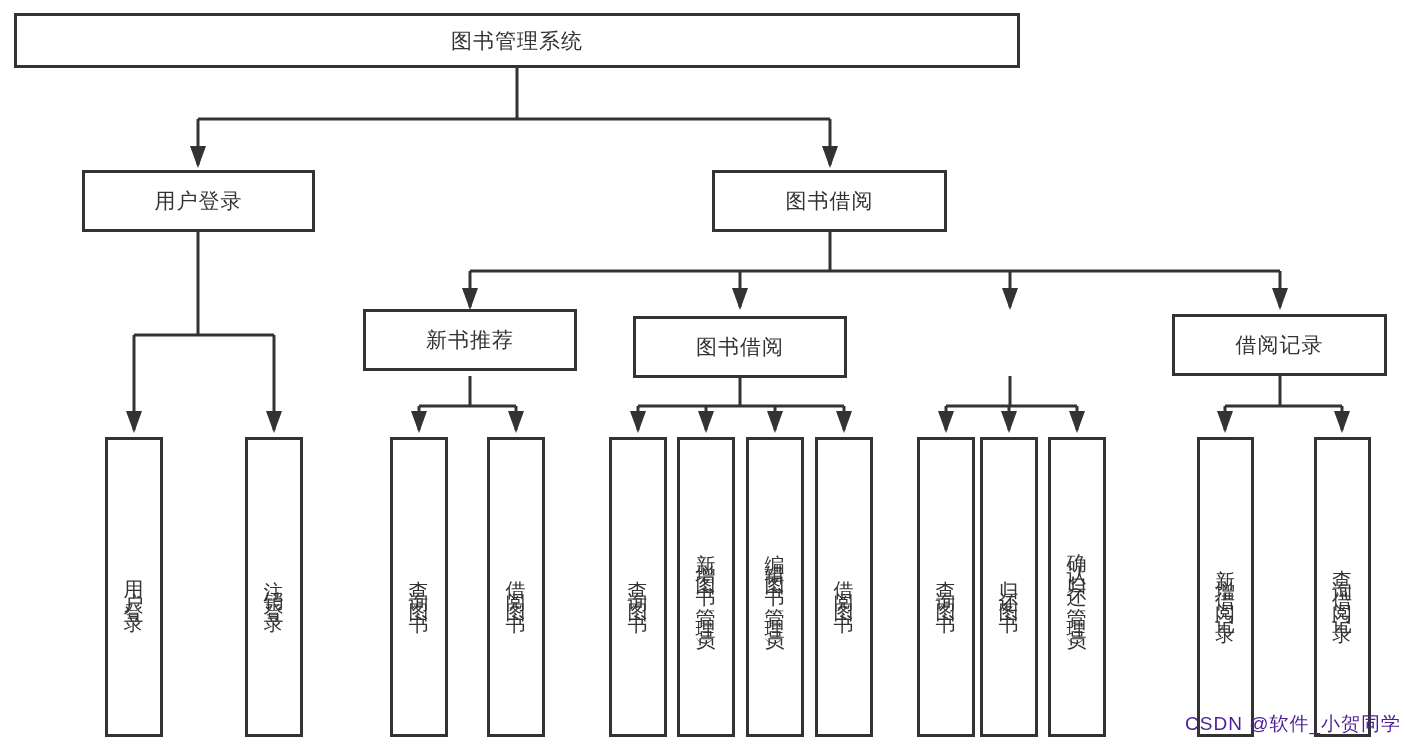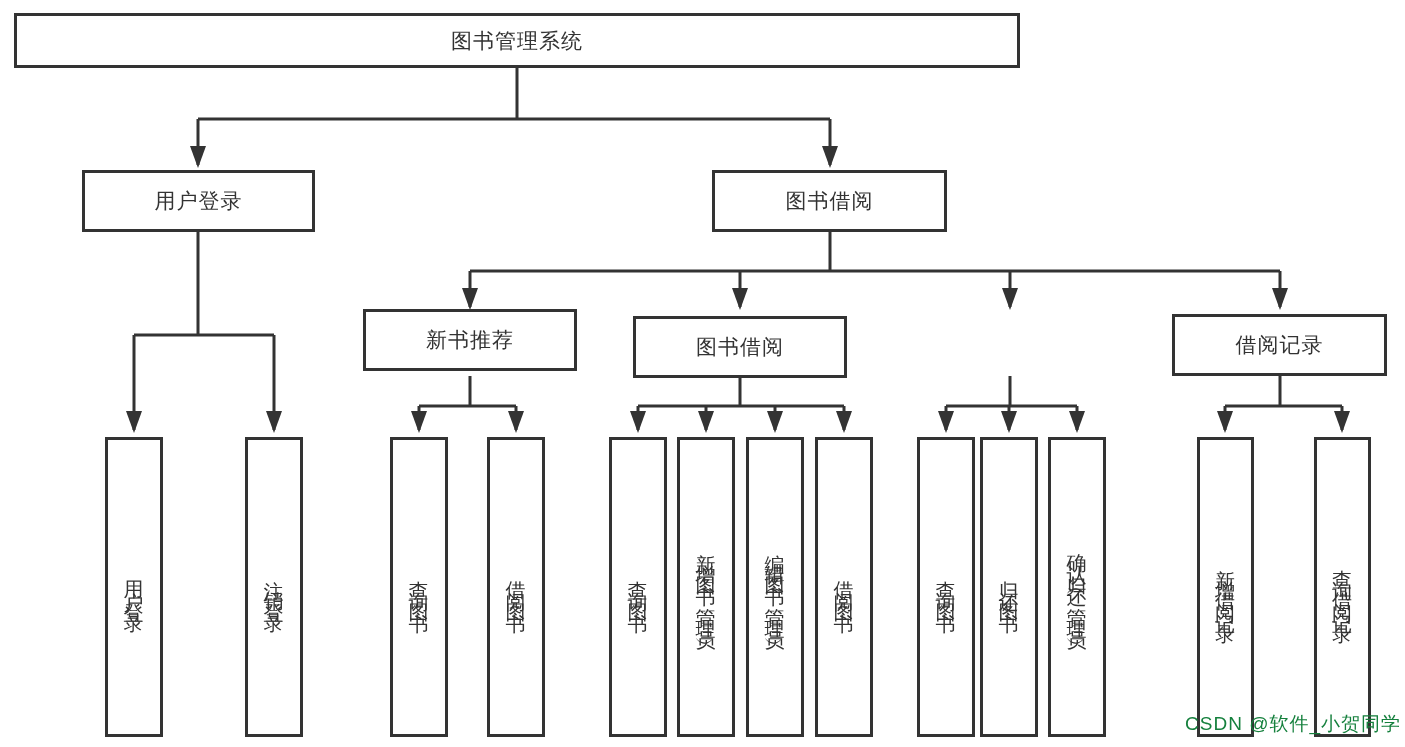--- a/index.html
+++ b/index.html
@@ -51,7 +51,7 @@
     bottom: 6px;
     font-size: 19px;
     letter-spacing: 1px;
-    color: #15803d;
+    color: #4c1d95;
     white-space: nowrap;
   }
 </style>

